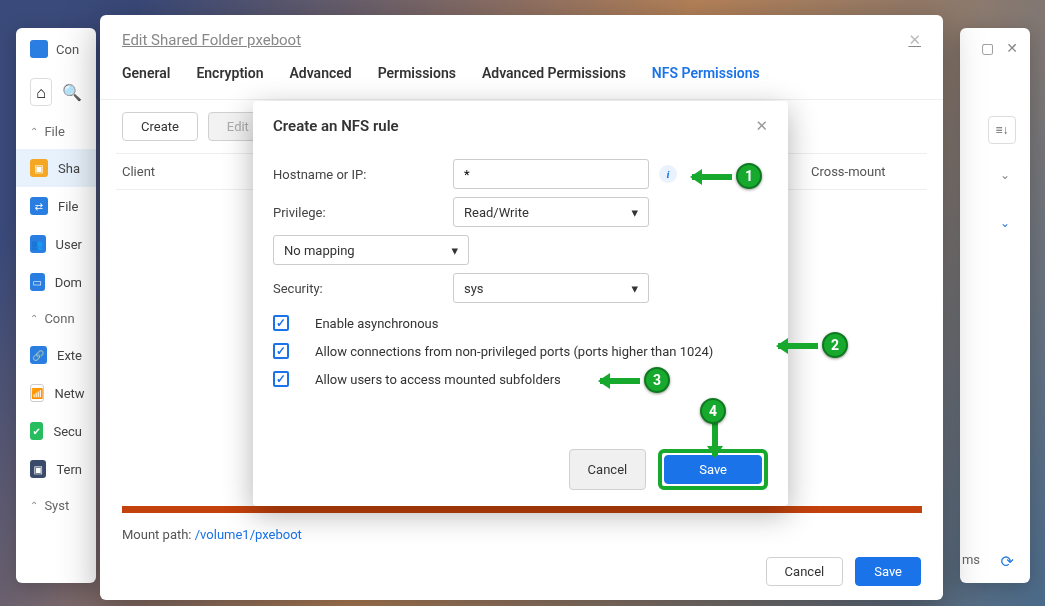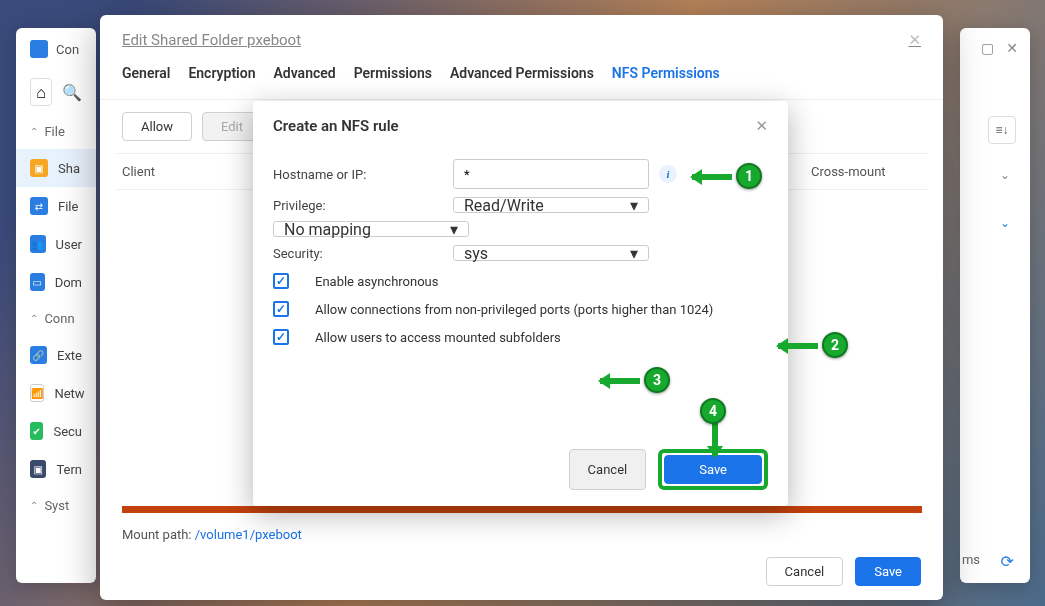--- a/index.html
+++ b/index.html
@@ -30,7 +30,7 @@
   .modal-outer { position:absolute; left:100px; top:15px; width:843px; height:585px; background:#fff; border-radius:6px; box-shadow:0 10px 40px rgba(0,0,0,0.35); }
   .mo-title { padding:16px 22px 6px 22px; font-size:15px; color:#888; display:flex; justify-content:space-between;text-decoration:underline; }
   .mo-close { color:#bbb; cursor:pointer; }
-  .mo-tabs { display:flex; gap:18px; padding: 10px 22px 12px 22px; border-bottom:1px solid #eee; font-size:14px; font-weight:600; color:#333; }
+  .mo-tabs { display:flex; gap:26px; padding: 10px 22px 12px 22px; border-bottom:1px solid #eee; font-size:14px; font-weight:600; color:#333; }
   .mo-tab { cursor:pointer; padding-bottom:6px; }
   .mo-tab.active { color:#1a73e8; }
   .mo-toolbar { display:flex; gap:10px; padding:12px 22px; }

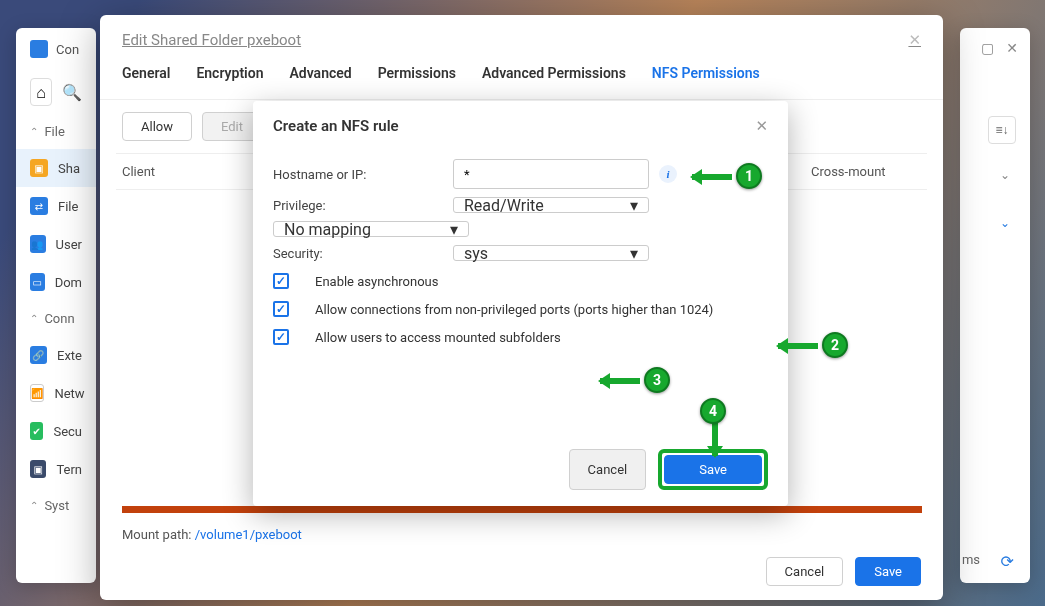--- a/index.html
+++ b/index.html
@@ -159,7 +159,7 @@
     <div class="mo-tab active">NFS Permissions</div>
   </div>
   <div class="mo-toolbar">
-    <button class="btn white">Allow</button>
+    <button class="btn white">Create</button>
     <button class="btn disabled">Edit</button>
   </div>
   <div class="mo-thead">

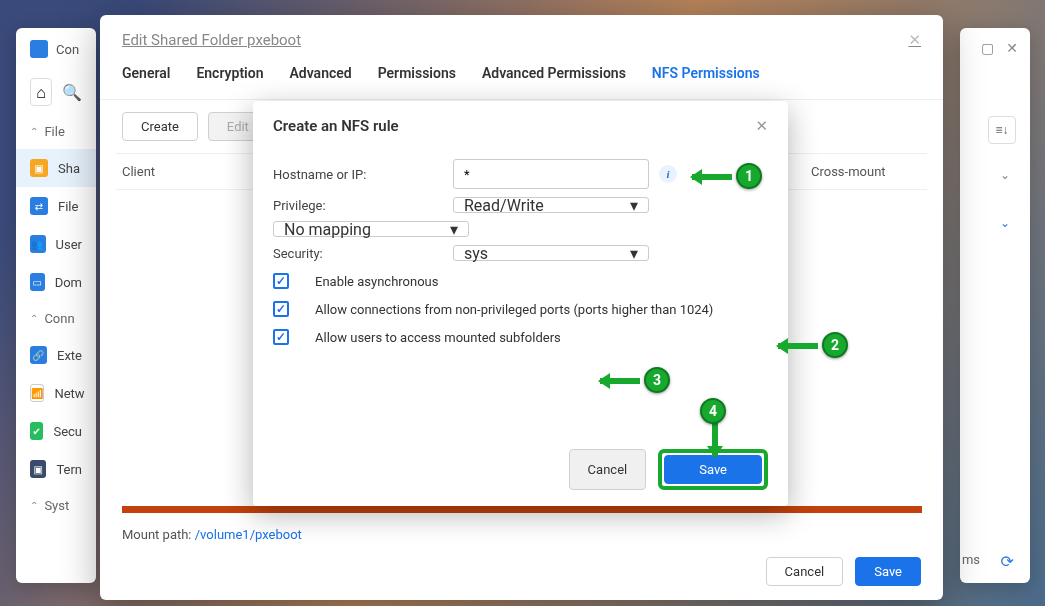--- a/index.html
+++ b/index.html
@@ -53,7 +53,7 @@
   .mi-row { display:flex; align-items:center; margin:8px 0; }
   .mi-label { width:180px; color:#444; }
   .mi-input { flex:0 0 196px; border:1px solid #ccc; border-radius:3px; padding:5px 10px; font-size:13px; height:30px; }
-  .mi-select { flex:0 0 196px; border:1px solid #ccc; border-radius:3px; padding:5px 10px; font-size:16px; height:16px; display:flex; justify-content:space-between; align-items:center; cursor:pointer; }
+  .mi-select { flex:0 0 196px; border:1px solid #ccc; border-radius:3px; padding:5px 10px; font-size:13px; height:30px; display:flex; justify-content:space-between; align-items:center; cursor:pointer; }
   .mi-info { width:18px; height:18px; border-radius:50%; background:#eaf2fd; color:#1a73e8; display:inline-flex; align-items:center; justify-content:center; font-size:11px; font-style:italic; font-weight:bold; margin-left:10px; font-family: Georgia, serif;}
   .mi-check { display:flex; align-items:center; gap:26px; margin:12px 0;text-align:right; }
   .chkbox { width:16px; height:16px; border:2px solid #1a73e8; border-radius:2px; display:inline-flex; align-items:center; justify-content:center; background:#fff; }

